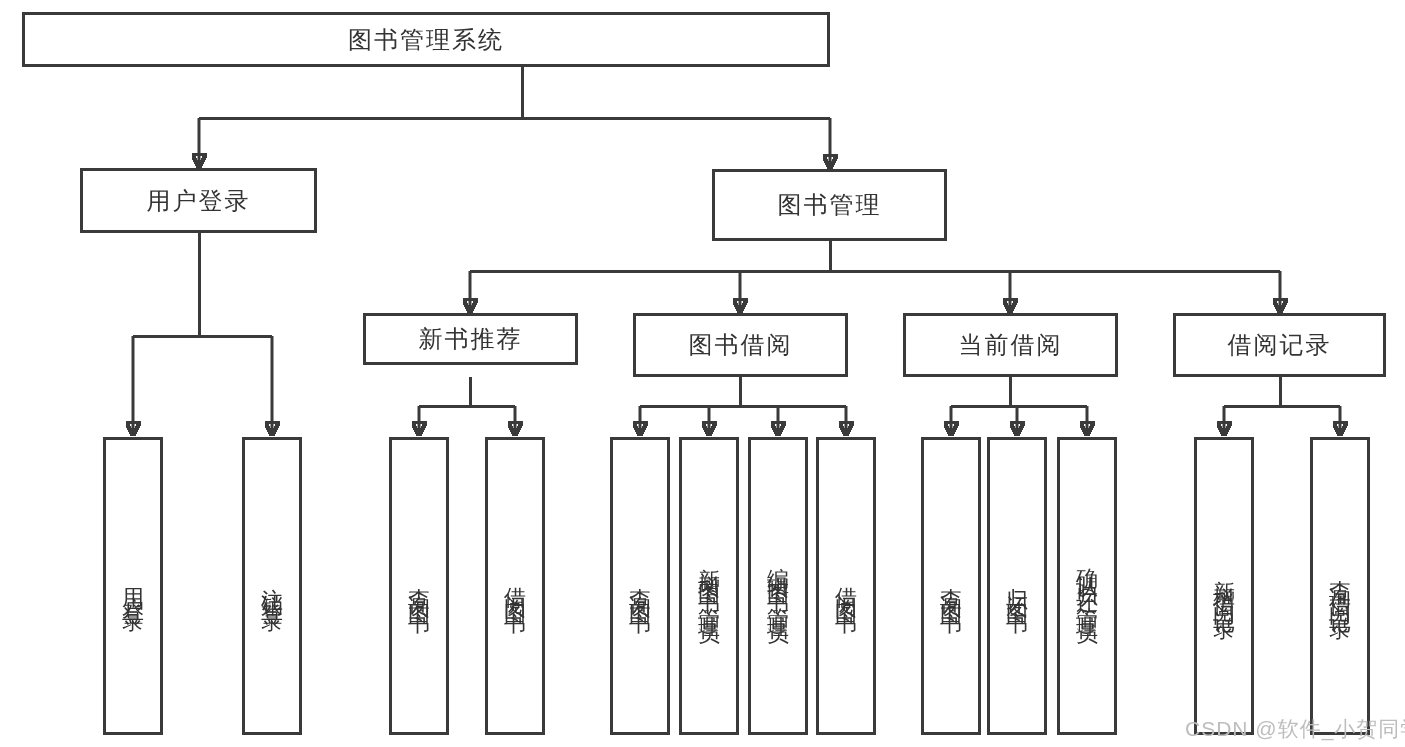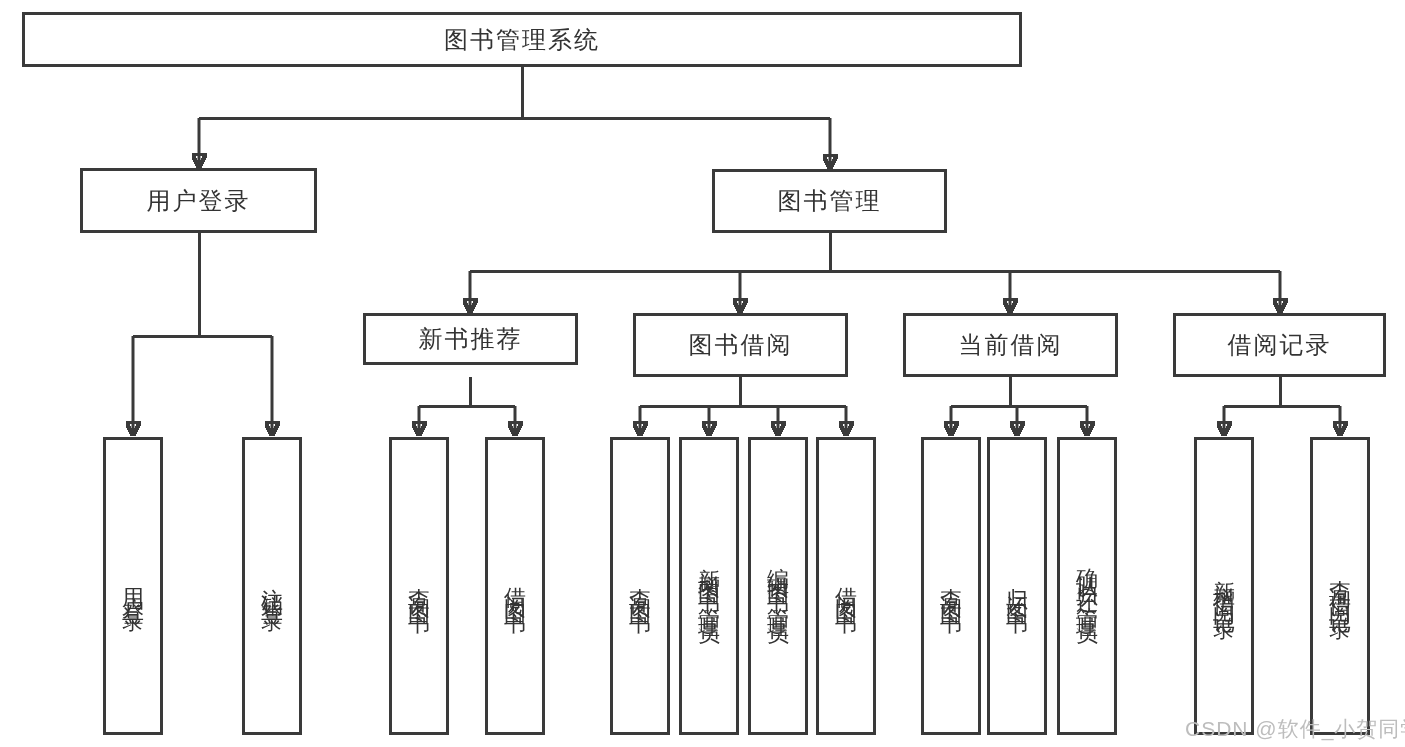--- a/index.html
+++ b/index.html
@@ -127,7 +127,7 @@
     </g>
   </svg>
 
-  <div class="box h" style="left:22px; top:12px; width:1000px; height:55px;font-family:Liberation Serif, serif;">
+  <div class="box h" style="left:22px; top:12px; width:808px; height:55px;font-family:Liberation Serif, serif;">
     <span>图书管理系统</span>
   </div>
 

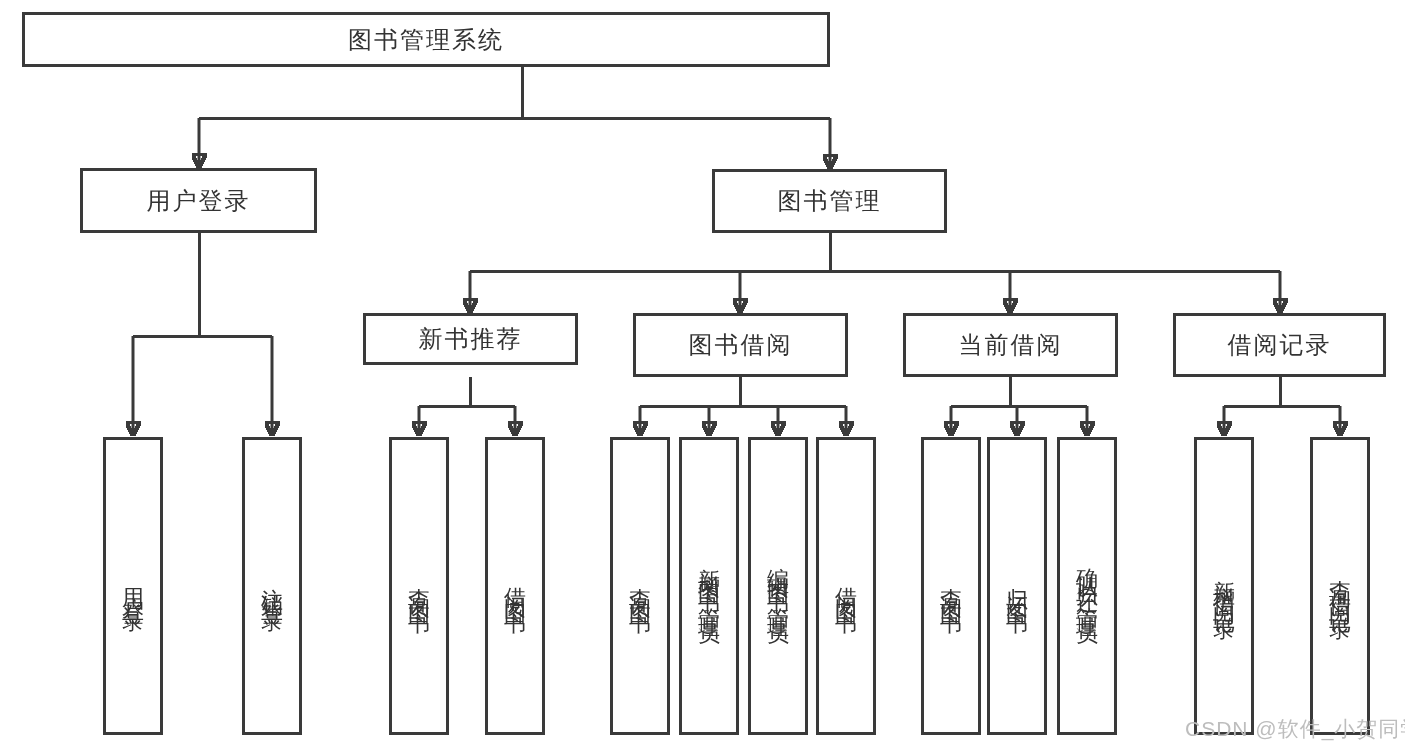--- a/index.html
+++ b/index.html
@@ -134,7 +134,7 @@
   <div class="box h" style="left:80px; top:168px; width:237px; height:65px;">
     <span>用户登录</span>
   </div>
-  <div class="box h" style="left:712px; top:169px; width:235px; height:64px;">
+  <div class="box h" style="left:712px; top:169px; width:235px; height:72px;">
     <span>图书管理</span>
   </div>
 

